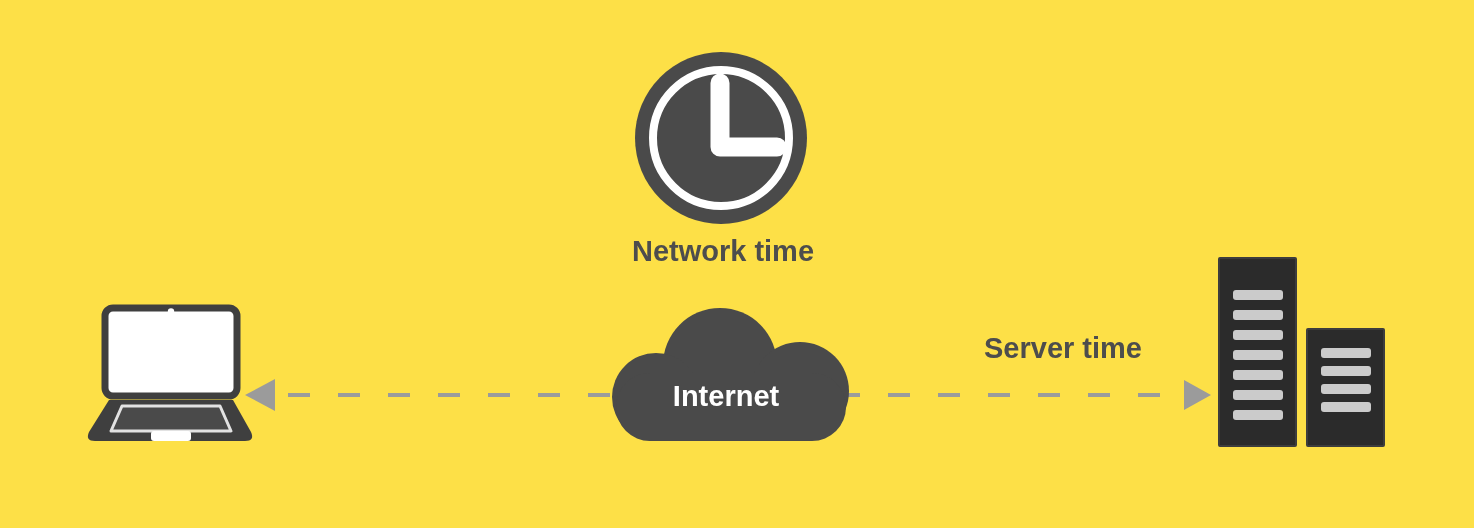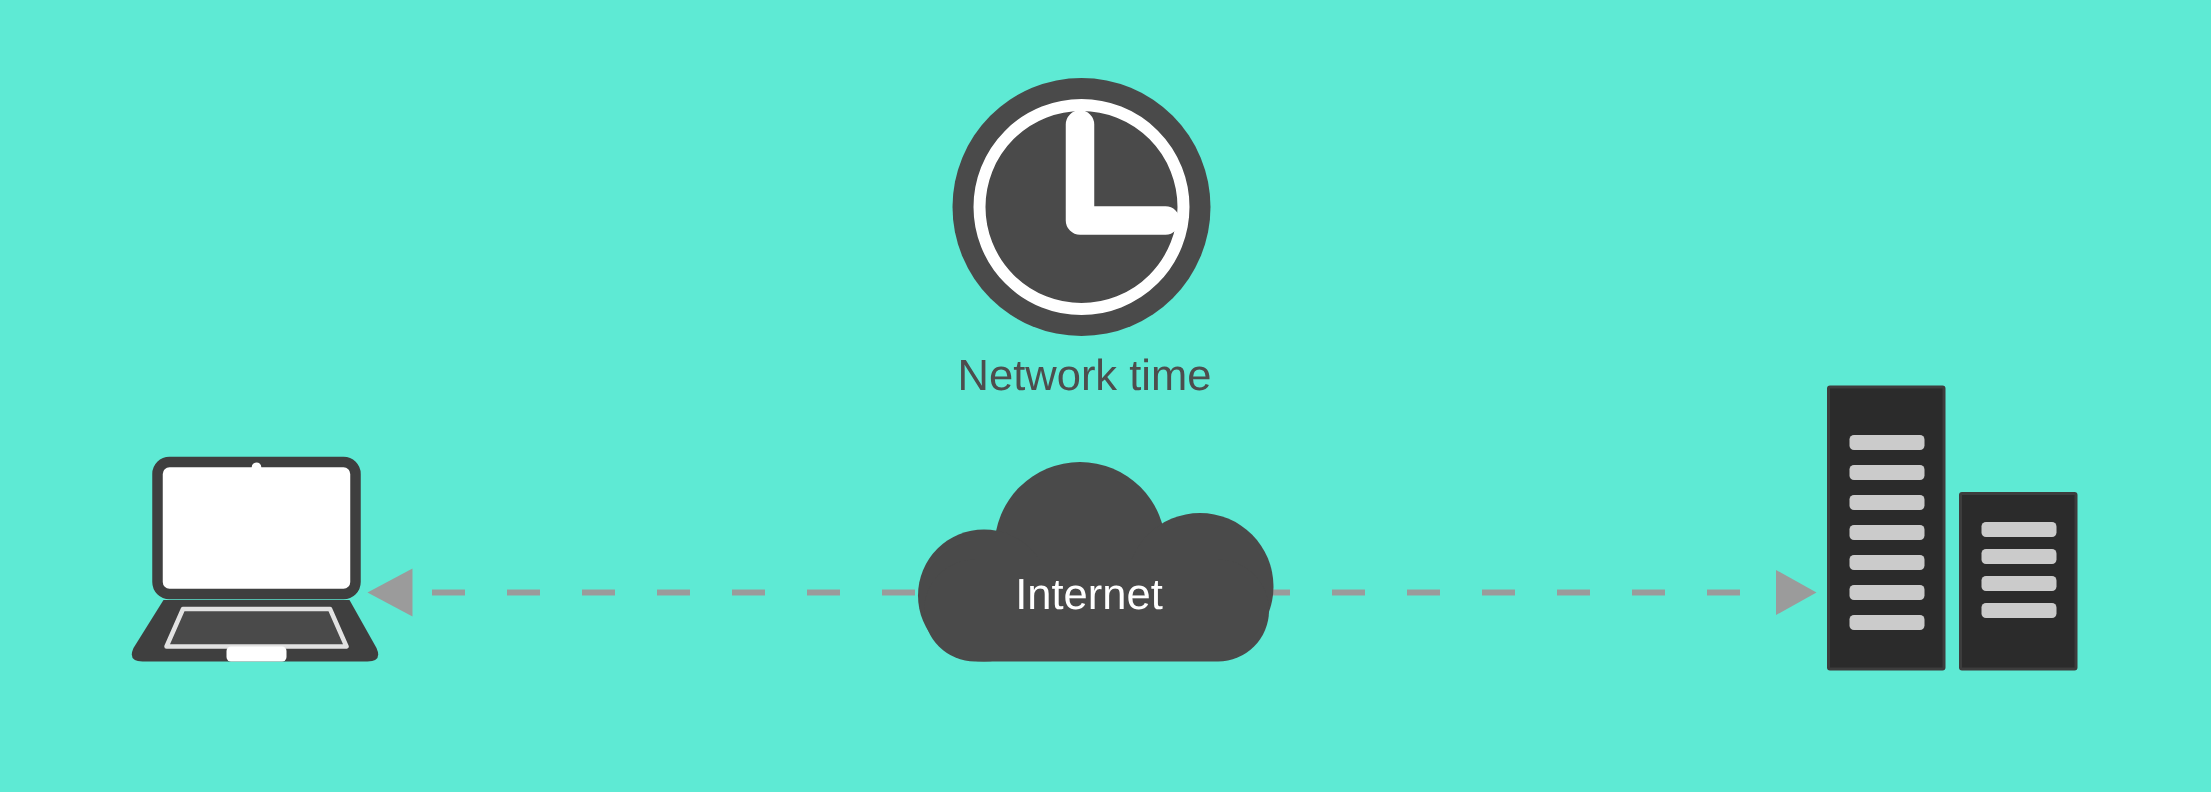--- a/index.html
+++ b/index.html
@@ -6,9 +6,10 @@
   .canvas{
     position:relative;
     width:1474px;height:528px;
-    background:#5eead4;
+    background:#fde047;
     overflow:hidden;
     font-family:"Liberation Sans","DejaVu Sans",sans-serif;
+    font-weight:bold;
   }
   .abs{position:absolute;}
   .label{

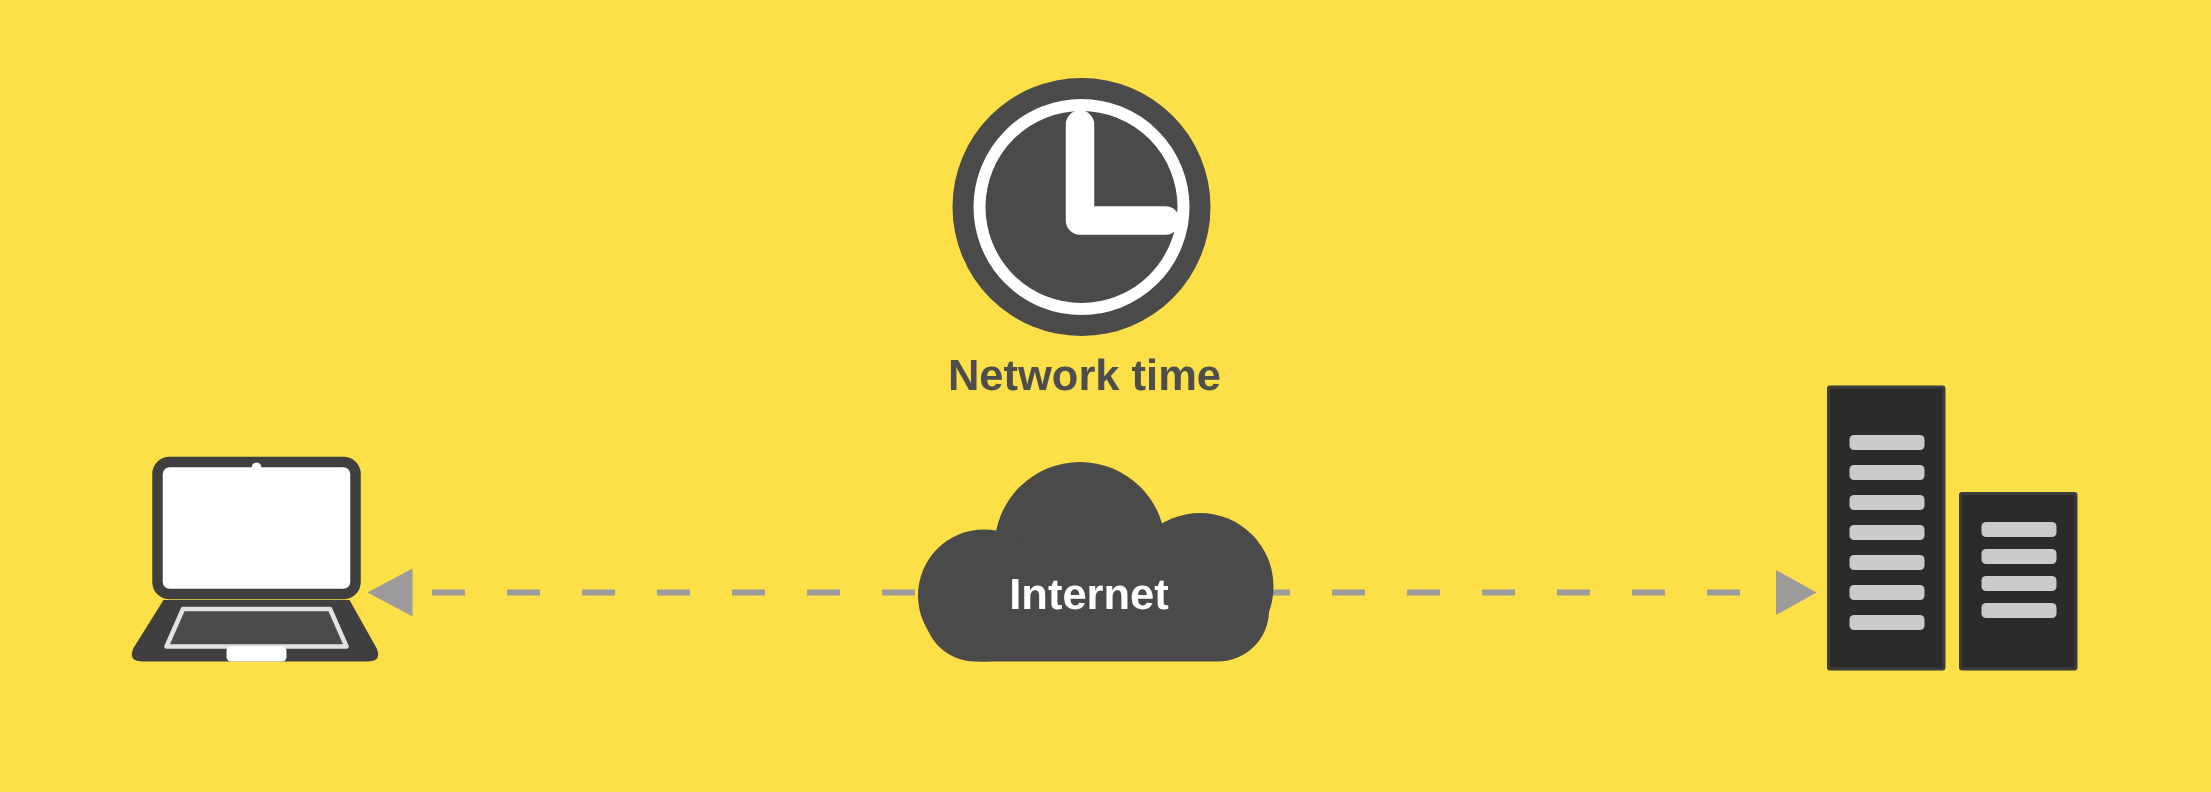--- a/index.html
+++ b/index.html
@@ -108,6 +108,7 @@
       <div class="slat"></div>
     </div>
   </div>
+  <div class="label" id="server-time-label">Server time</div>
 
 </div>
 

